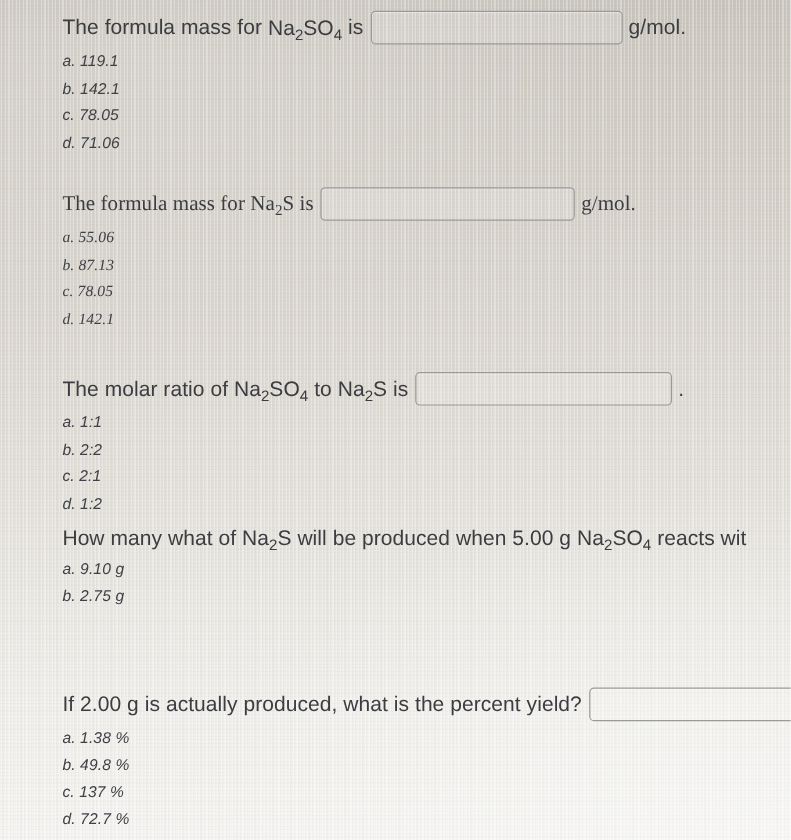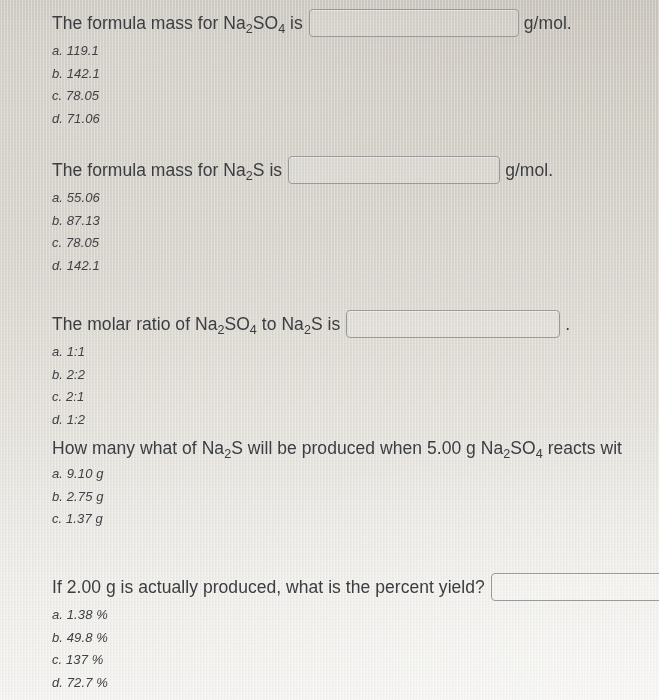--- a/index.html
+++ b/index.html
@@ -111,7 +111,7 @@
   .opt .lbl { font-style: italic; }
   
   #q1 { top: 10px; }
-  #q2 { top: 157px; }
+  #q2 { top: 157px; font-family: Liberation Serif, serif; }
   #q3 { top: 311px; }
   #q4 { top: 437px; }
   #q5 { top: 574px; }

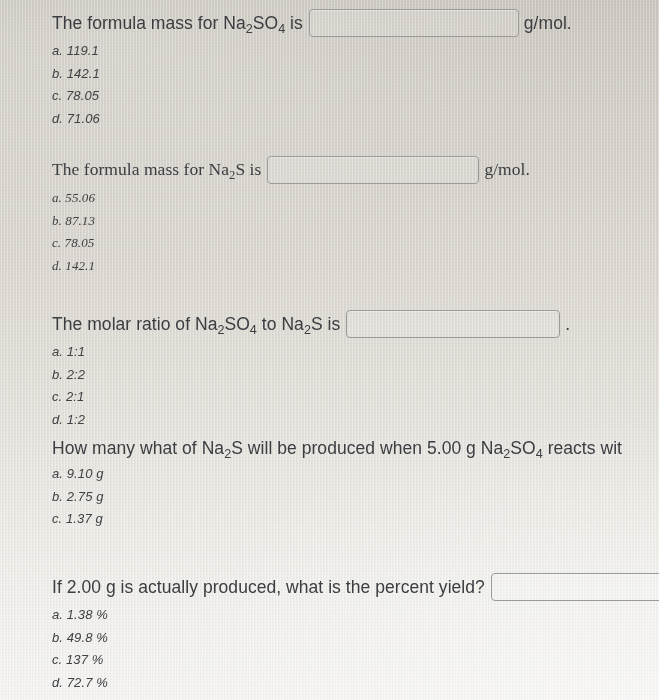--- a/index.html
+++ b/index.html
@@ -164,7 +164,6 @@
       <div class="options">
         <div class="opt"><span class="lbl">a.</span> <span>9.10 g</span></div>
         <div class="opt"><span class="lbl">b.</span> <span>2.75 g</span></div>
-        <div class="opt"><span class="lbl">c.</span> <span>1.37 g</span></div>
       </div>
     </div>
 

